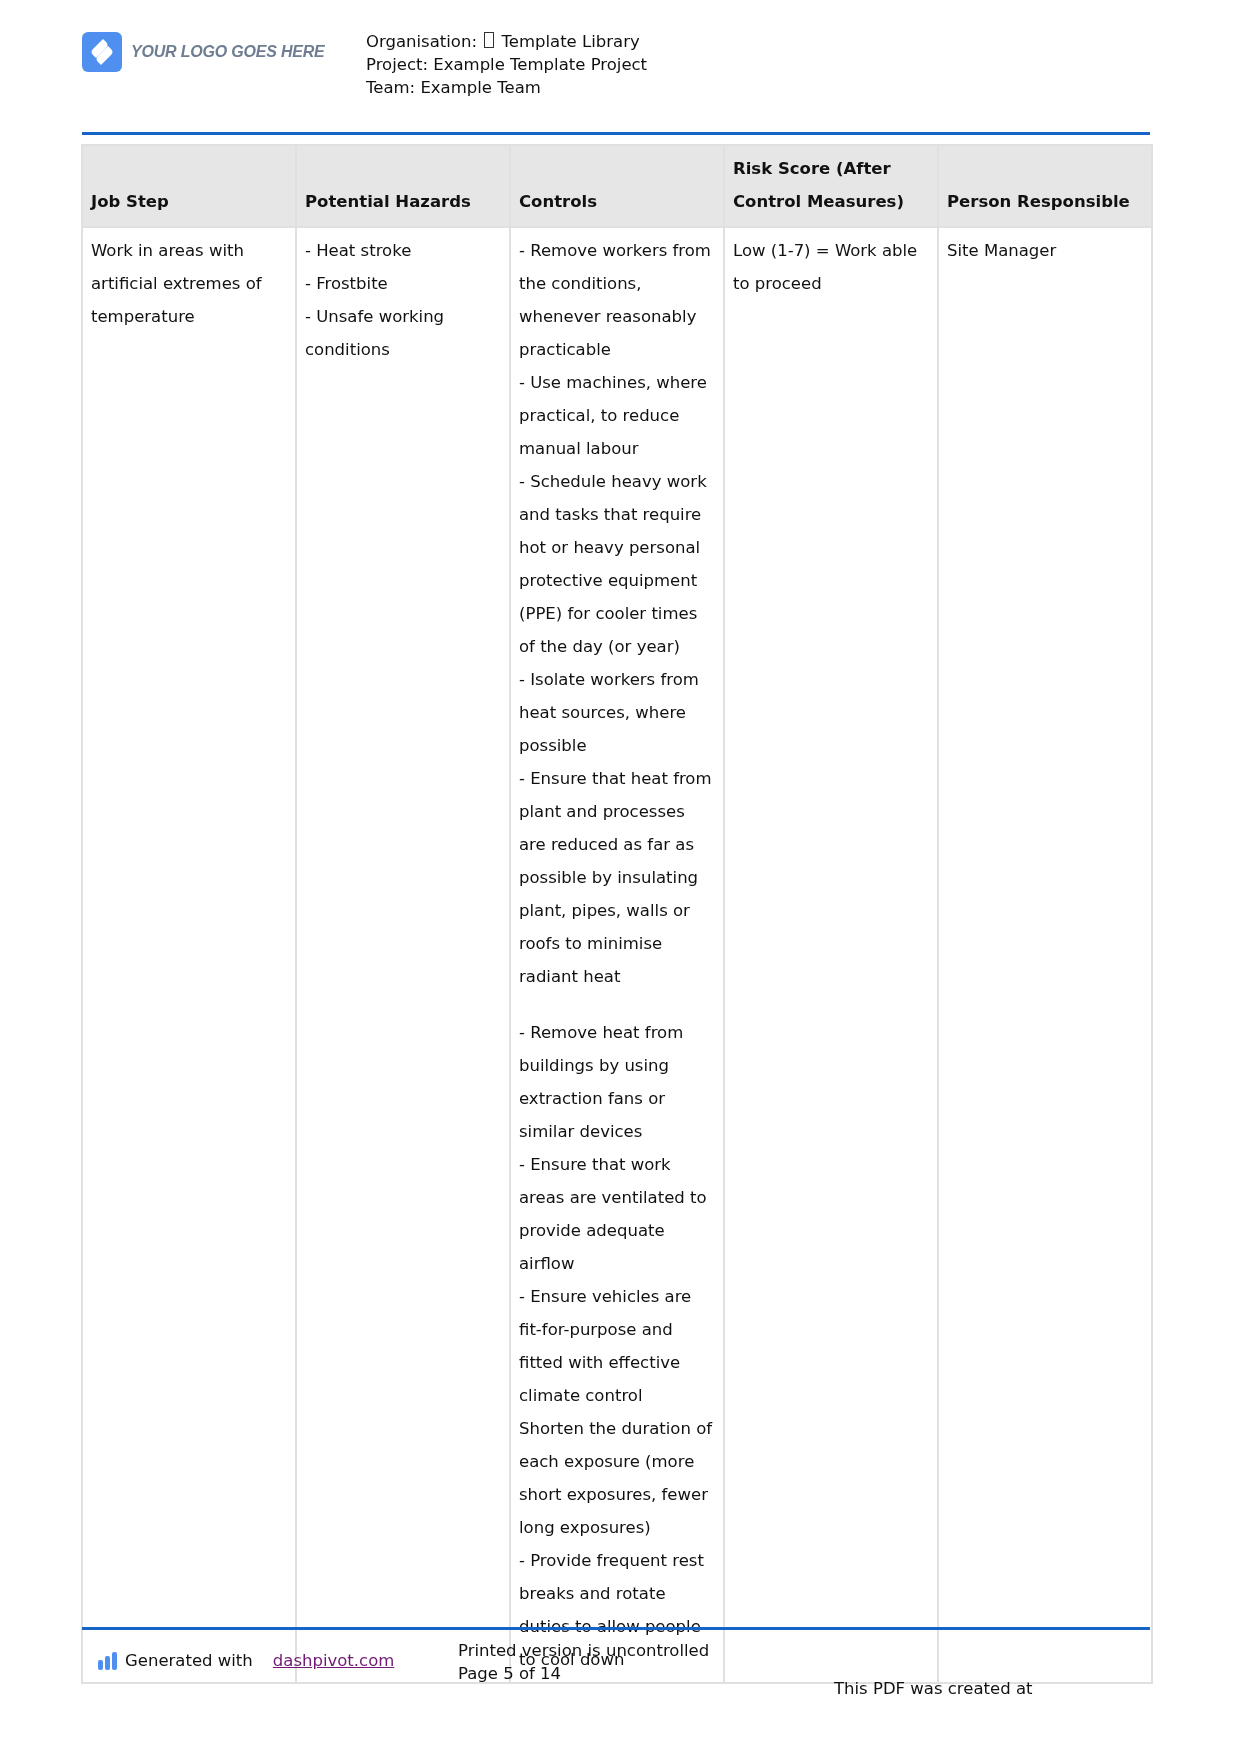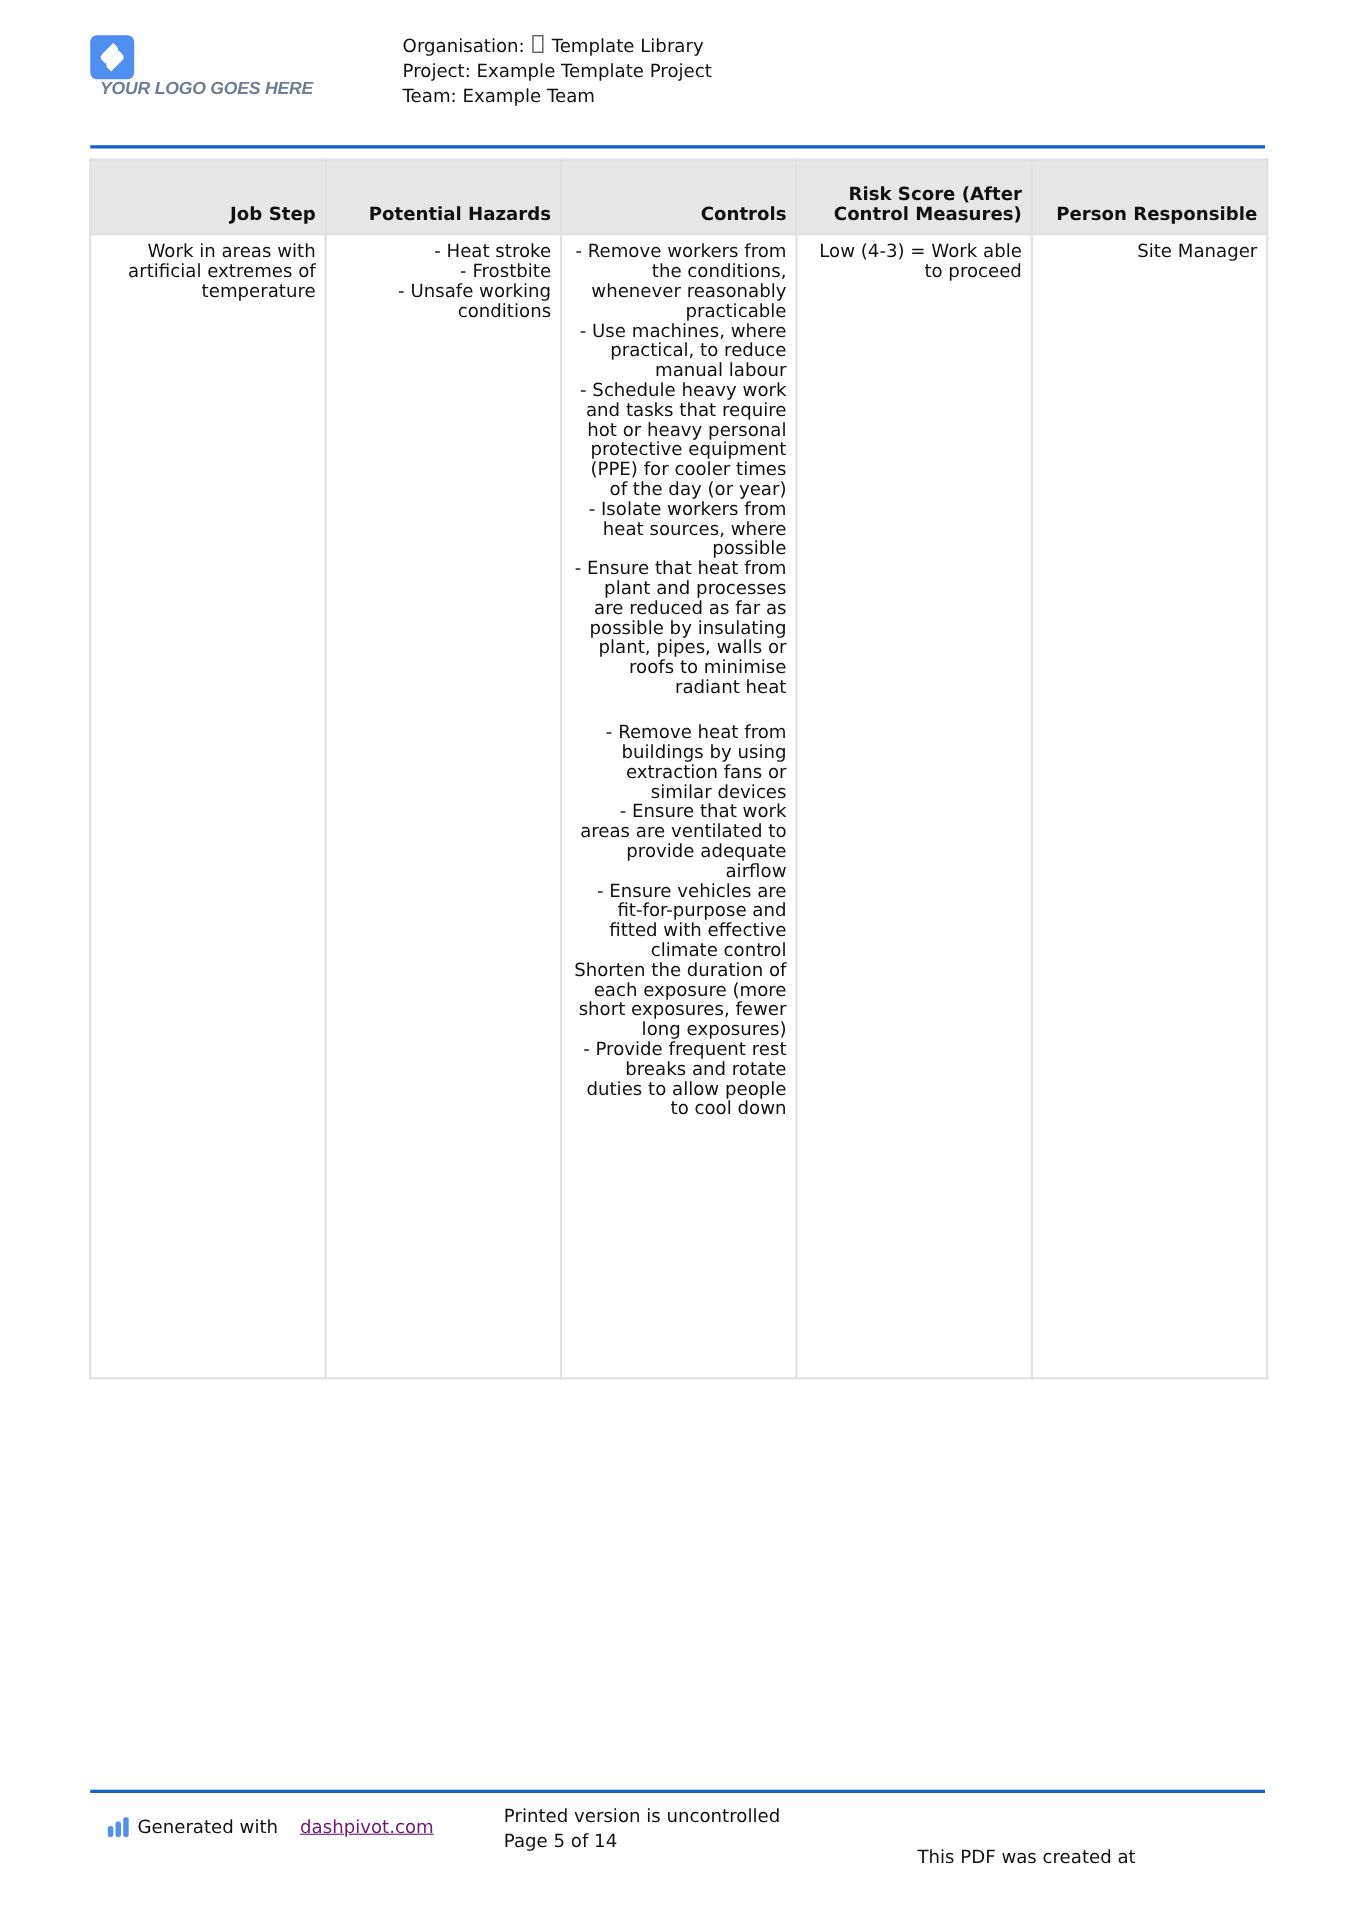--- a/index.html
+++ b/index.html
@@ -8,7 +8,7 @@
     font-family: "DejaVu Sans", sans-serif; color: #111111;
   }
   .header { position: absolute; left: 82px; top: 0; width: 1068px; height: 132px; }
-  .logo { position: absolute; left: 0; top: 32px; display: flex; align-items: flex-start; flex-direction: column; }
+  .logo { position: absolute; left: 0; top: 32px; display: flex; align-items: center; }
   .logo-badge {
     width: 40px; height: 40px; border-radius: 6px; background: #4f8ff0;
     display: flex; align-items: center; justify-content: center;

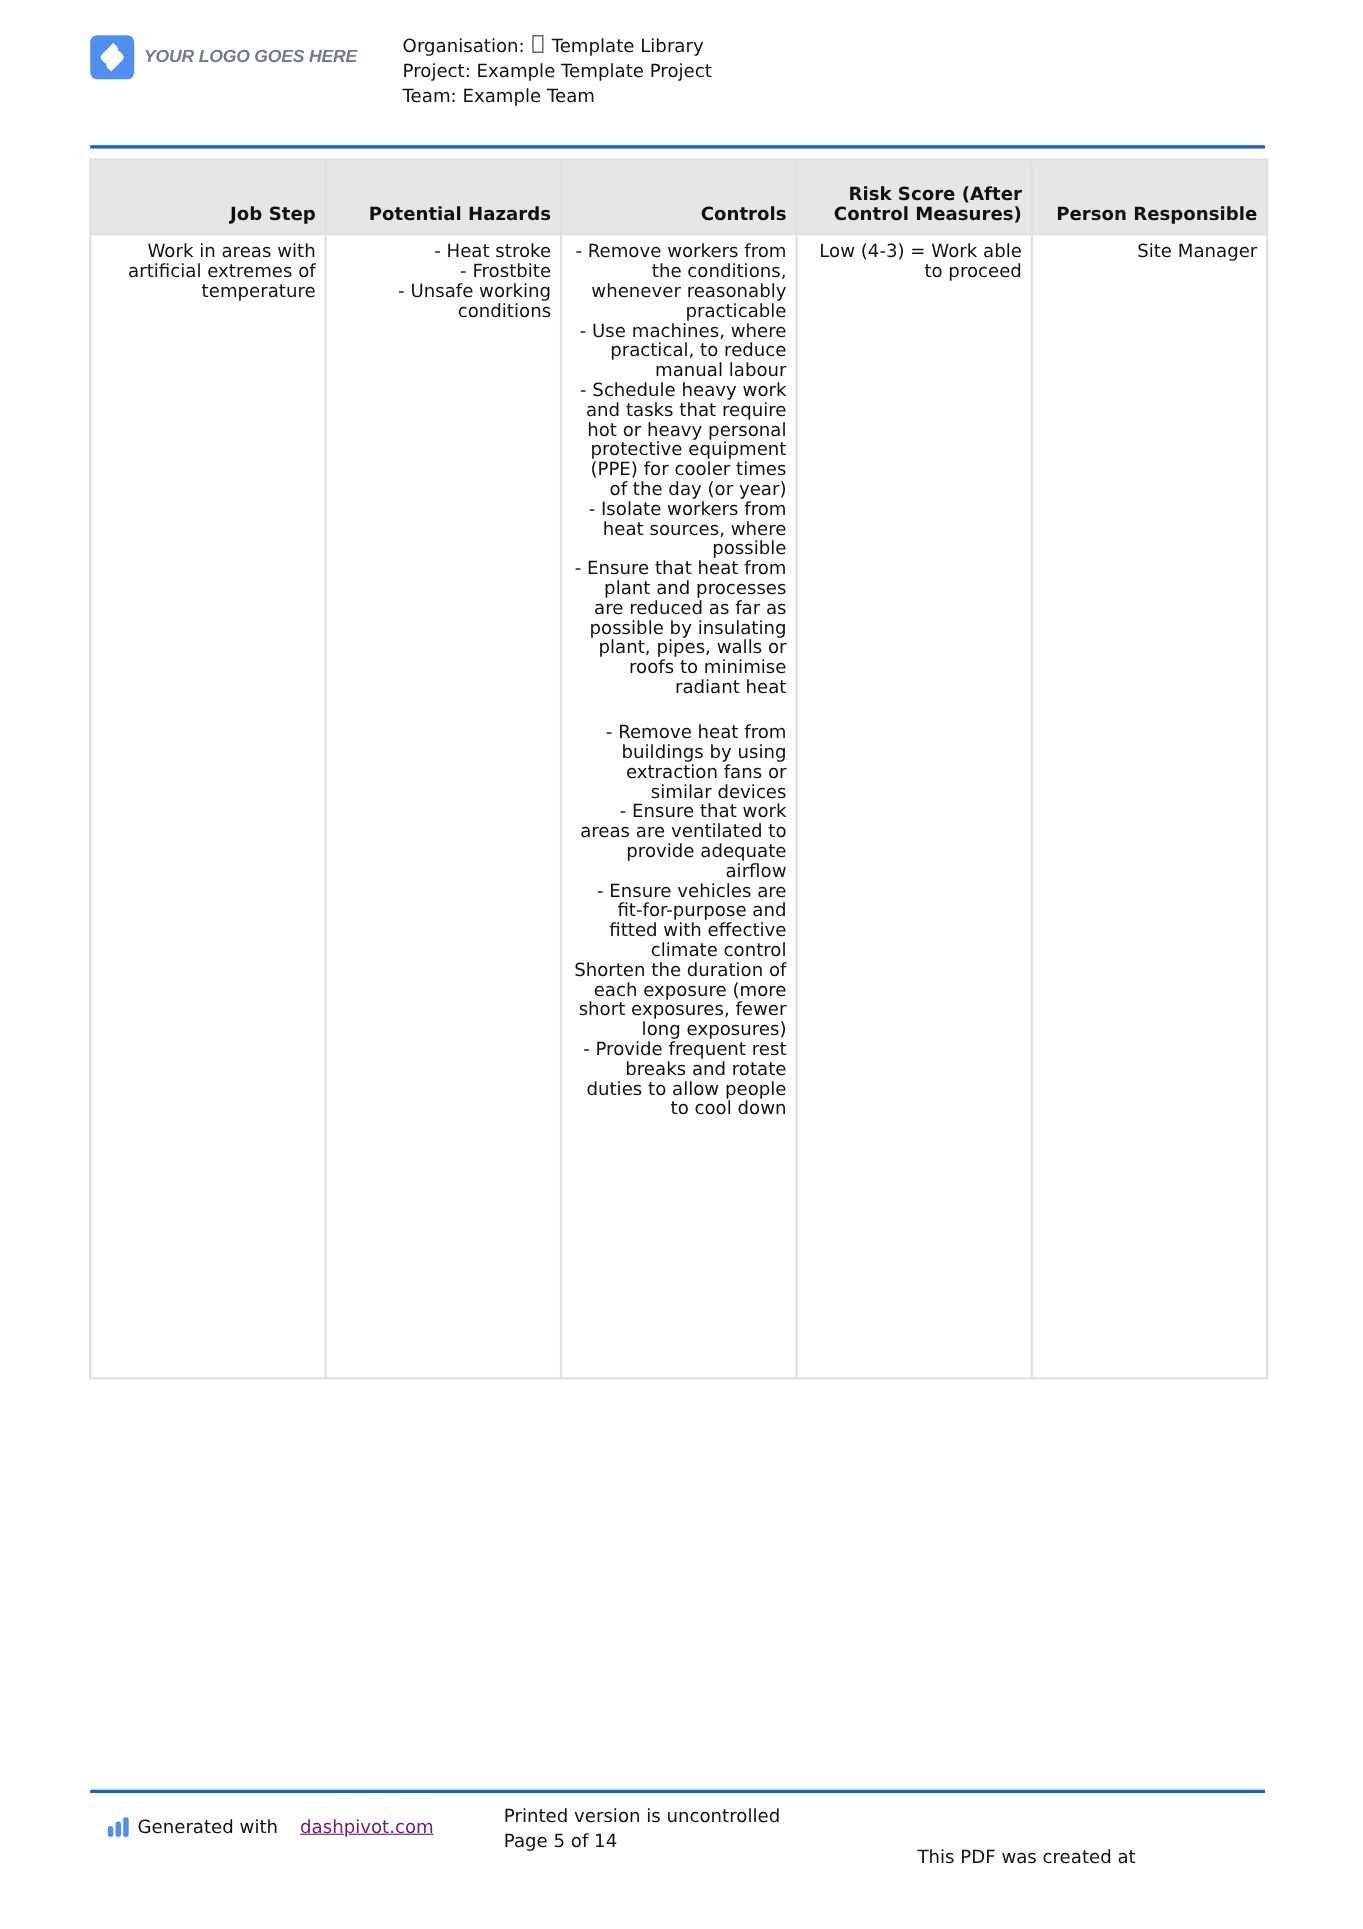--- a/index.html
+++ b/index.html
@@ -31,8 +31,8 @@
     border-collapse: collapse; table-layout: fixed;
   }
   table.swms th, table.swms td {
-    border: 2px solid #e0e0e0; vertical-align: top; text-align: right;
-    padding: 6px 8px 6px 8px; font-size: 16.5px; line-height: 18px;
+    border: 2px solid #e0e0e0; vertical-align: top; text-align: left;
+    padding: 6px 8px 6px 8px; font-size: 16.5px; line-height: 33px;
   }
   table.swms th {
     background: #e6e6e6; font-weight: bold; vertical-align: bottom;

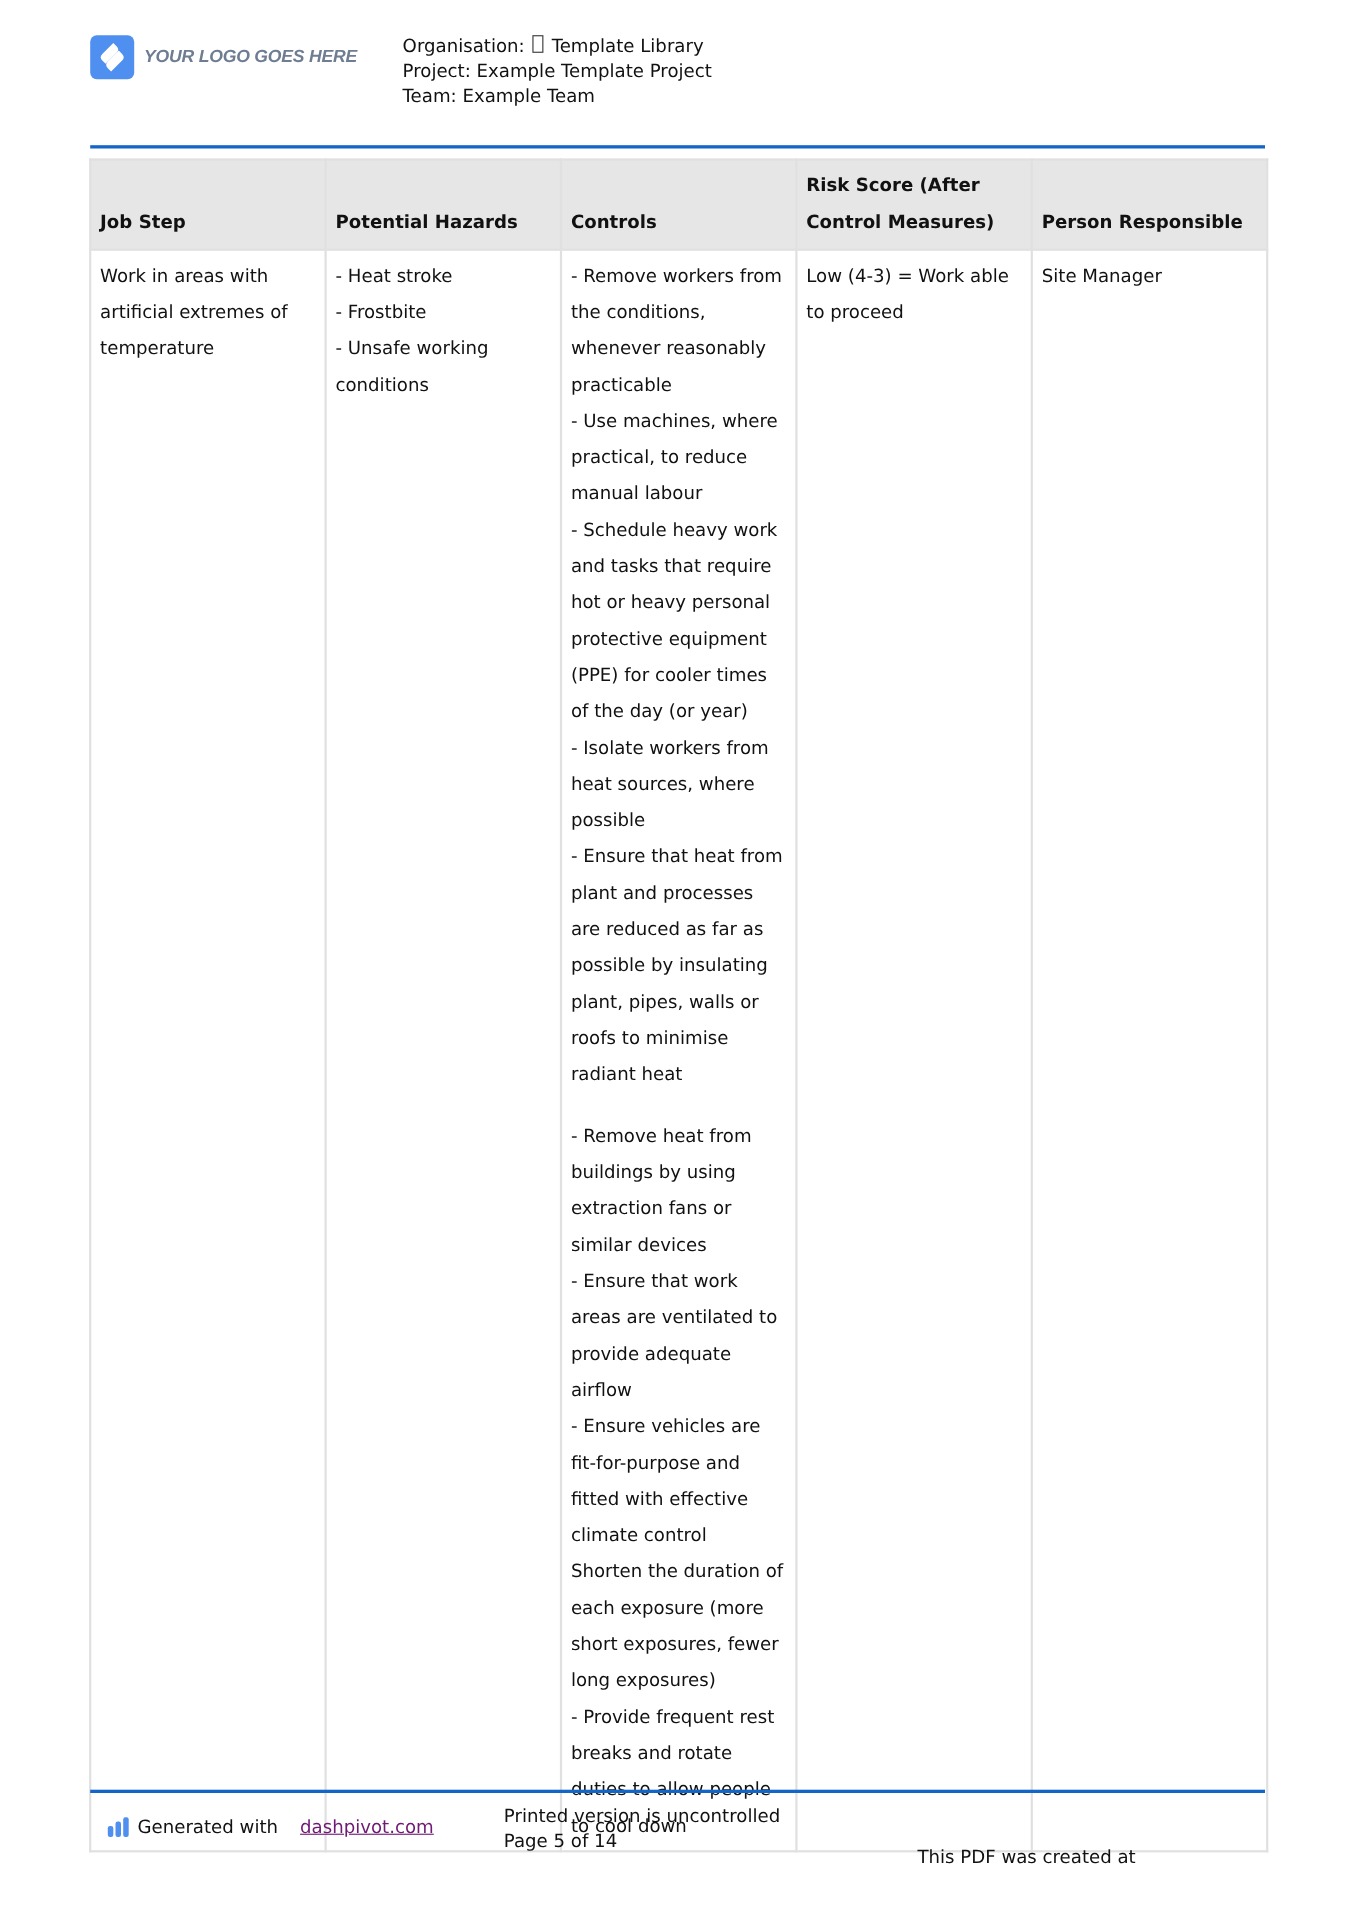--- a/index.html
+++ b/index.html
@@ -122,7 +122,7 @@
         <div>Shorten the duration of each exposure (more short exposures, fewer long exposures)</div>
         <div>- Provide frequent rest breaks and rotate duties to allow people to cool down</div>
       </td>
-      <td>Low (4-3) = Work able to proceed</td>
+      <td>Low (1-7) = Work able to proceed</td>
       <td>Site Manager</td>
     </tr>
   </tbody>

